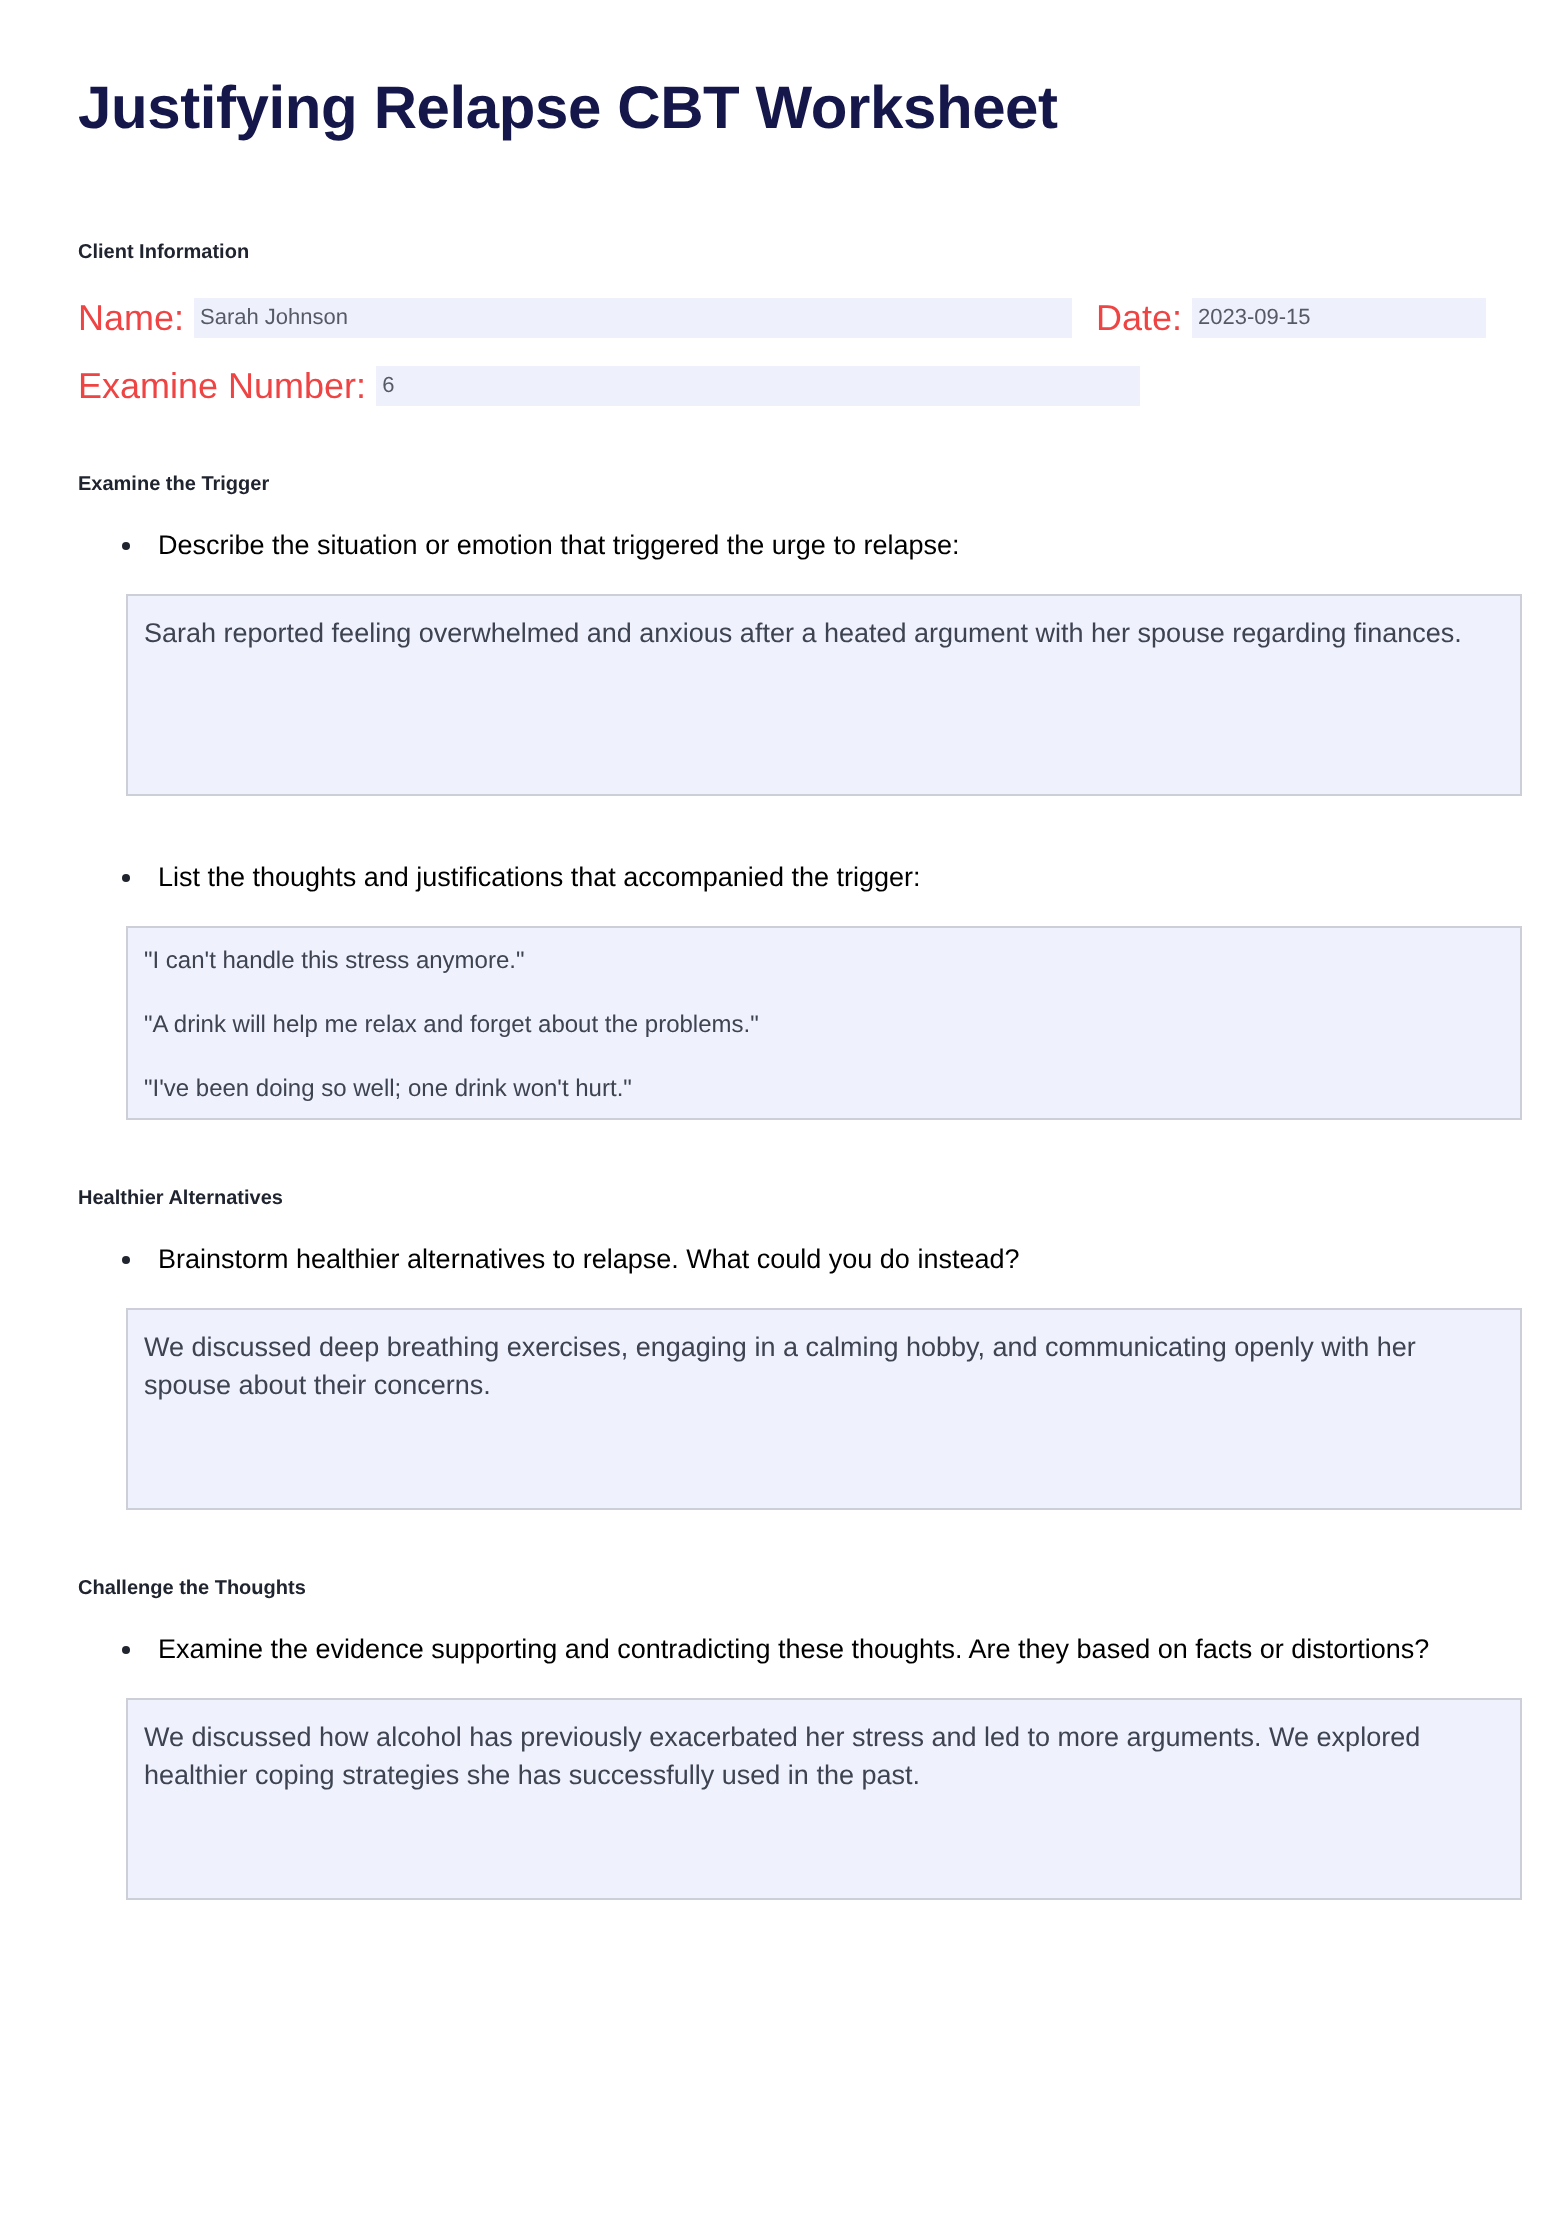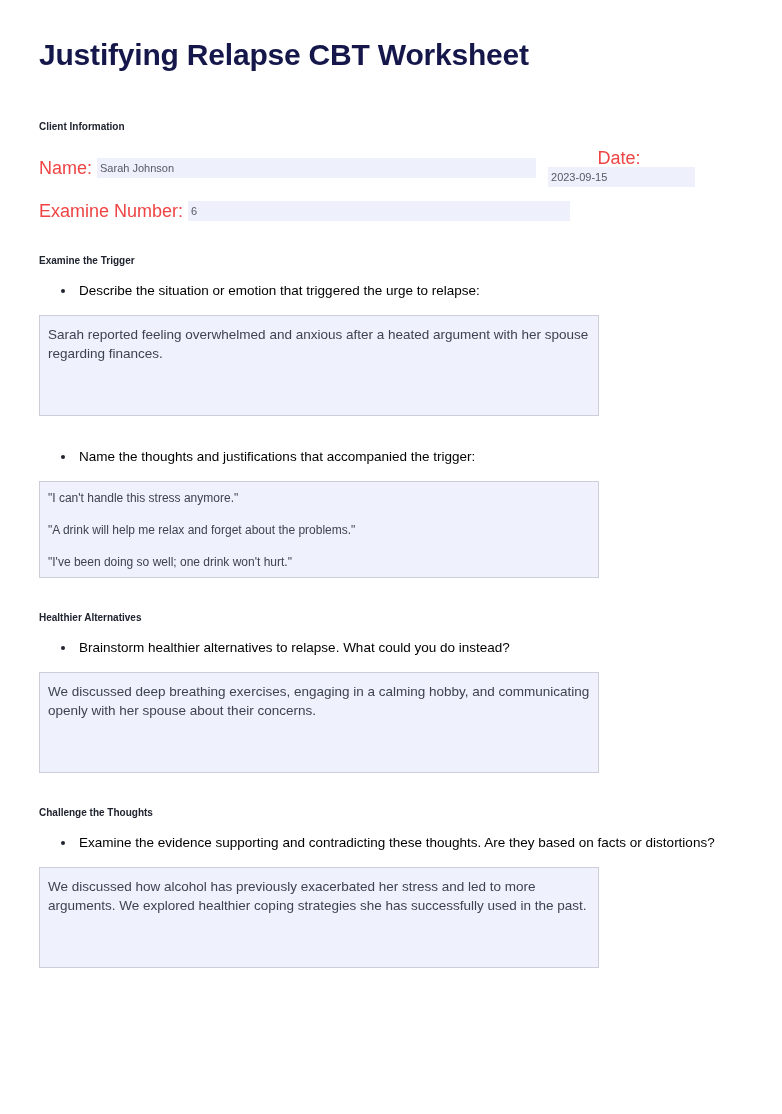--- a/index.html
+++ b/index.html
@@ -77,7 +77,6 @@
     display: flex;
     align-items: center;
     margin-left: 12px;
-    flex-direction: column;
   }
 
   

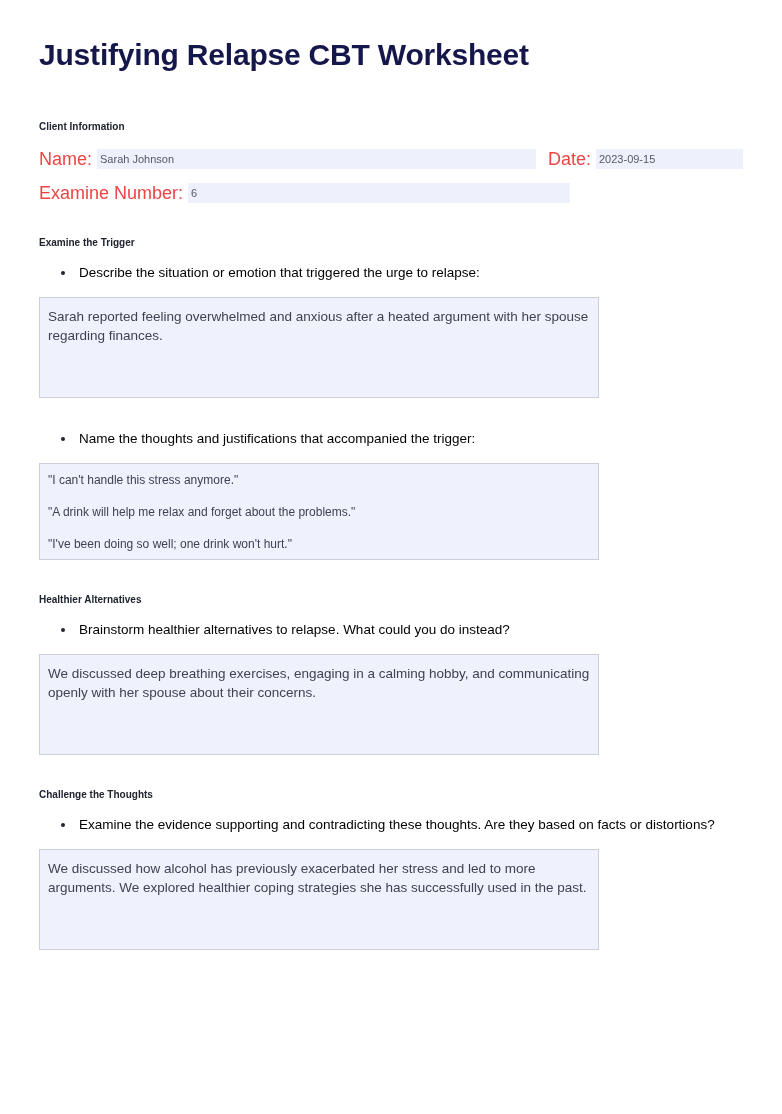--- a/index.html
+++ b/index.html
@@ -111,12 +111,13 @@
     background: #eff1fc;
     border: 1px solid #cdcfd8;
     box-sizing: border-box;
-    width: 560px;
+    width: 698px;
     padding: 9px 8px 8px 8px;
     font-size: 13.5px;
     line-height: 19px;
     color: #3e4352;
     overflow: hidden;
+    margin-left: 24px;
   }
   .answer-box.tall { height: 101px; }
   .answer-box.thoughts {

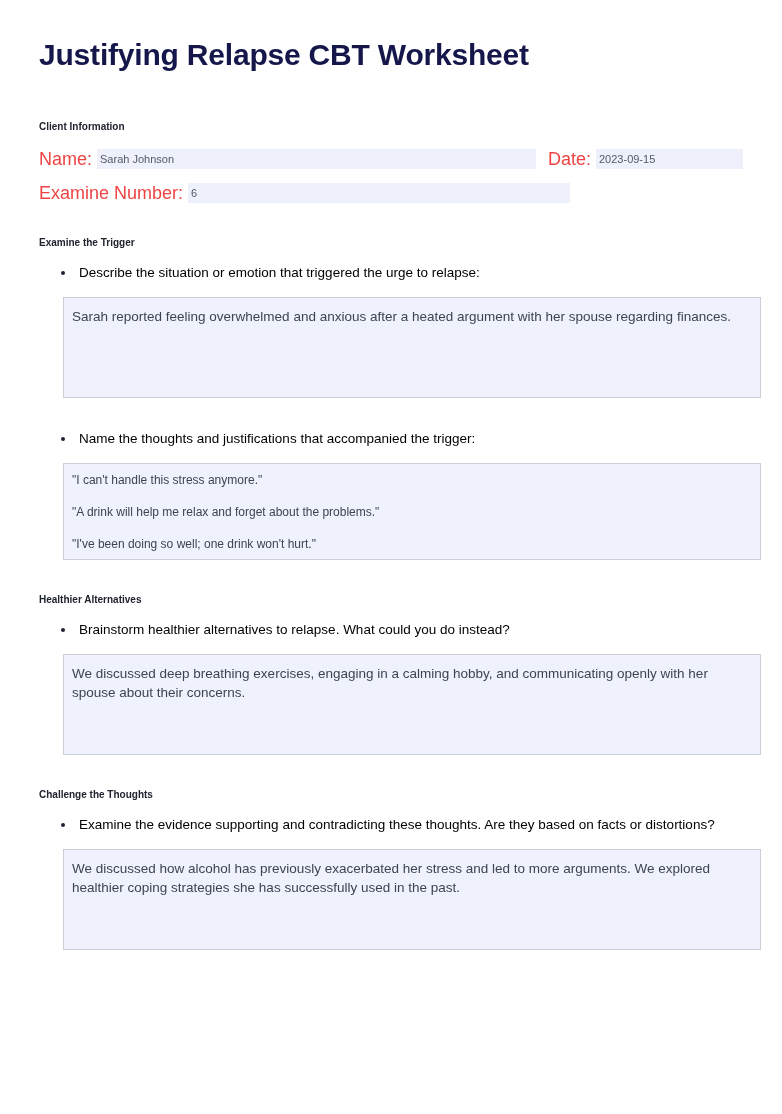--- a/index.html
+++ b/index.html
@@ -165,7 +165,7 @@
 
   <div class="section">
     <ul class="section-bullets">
-      <li>Name the thoughts and justifications that accompanied the trigger:</li>
+      <li>List the thoughts and justifications that accompanied the trigger:</li>
     </ul>
     <div class="answer-box thoughts">
       <p class="thought-line">"I can't handle this stress anymore."</p>

